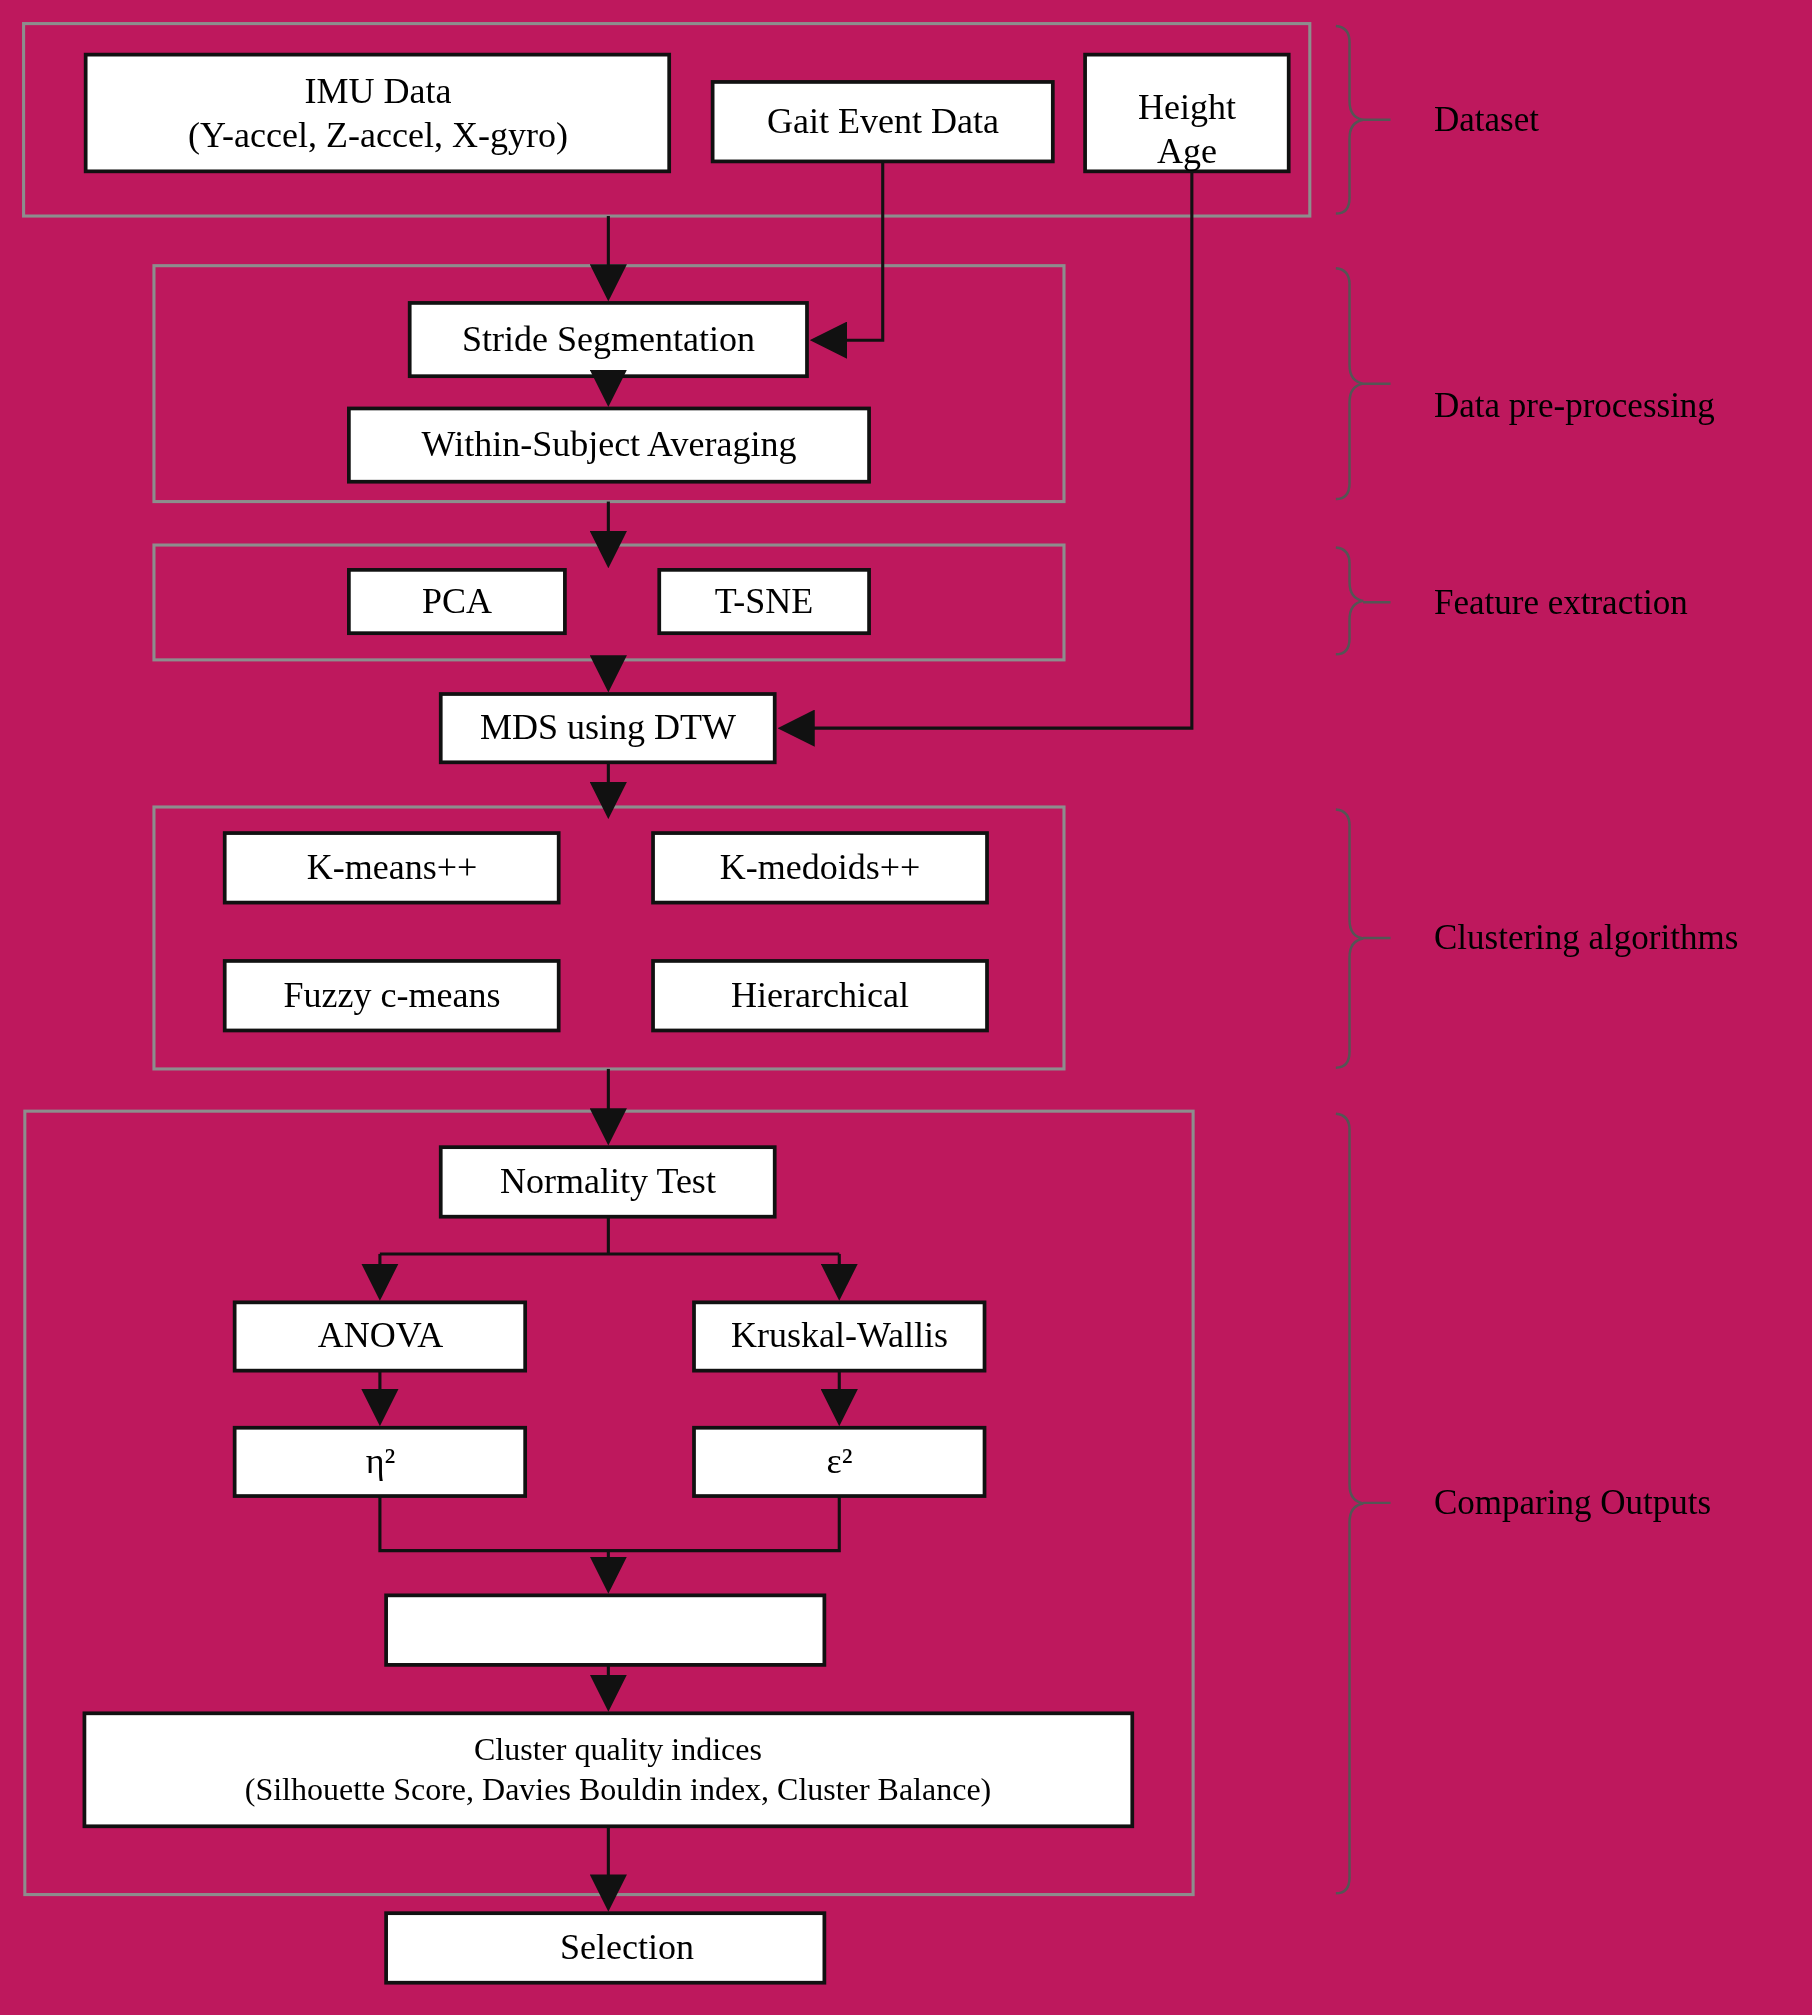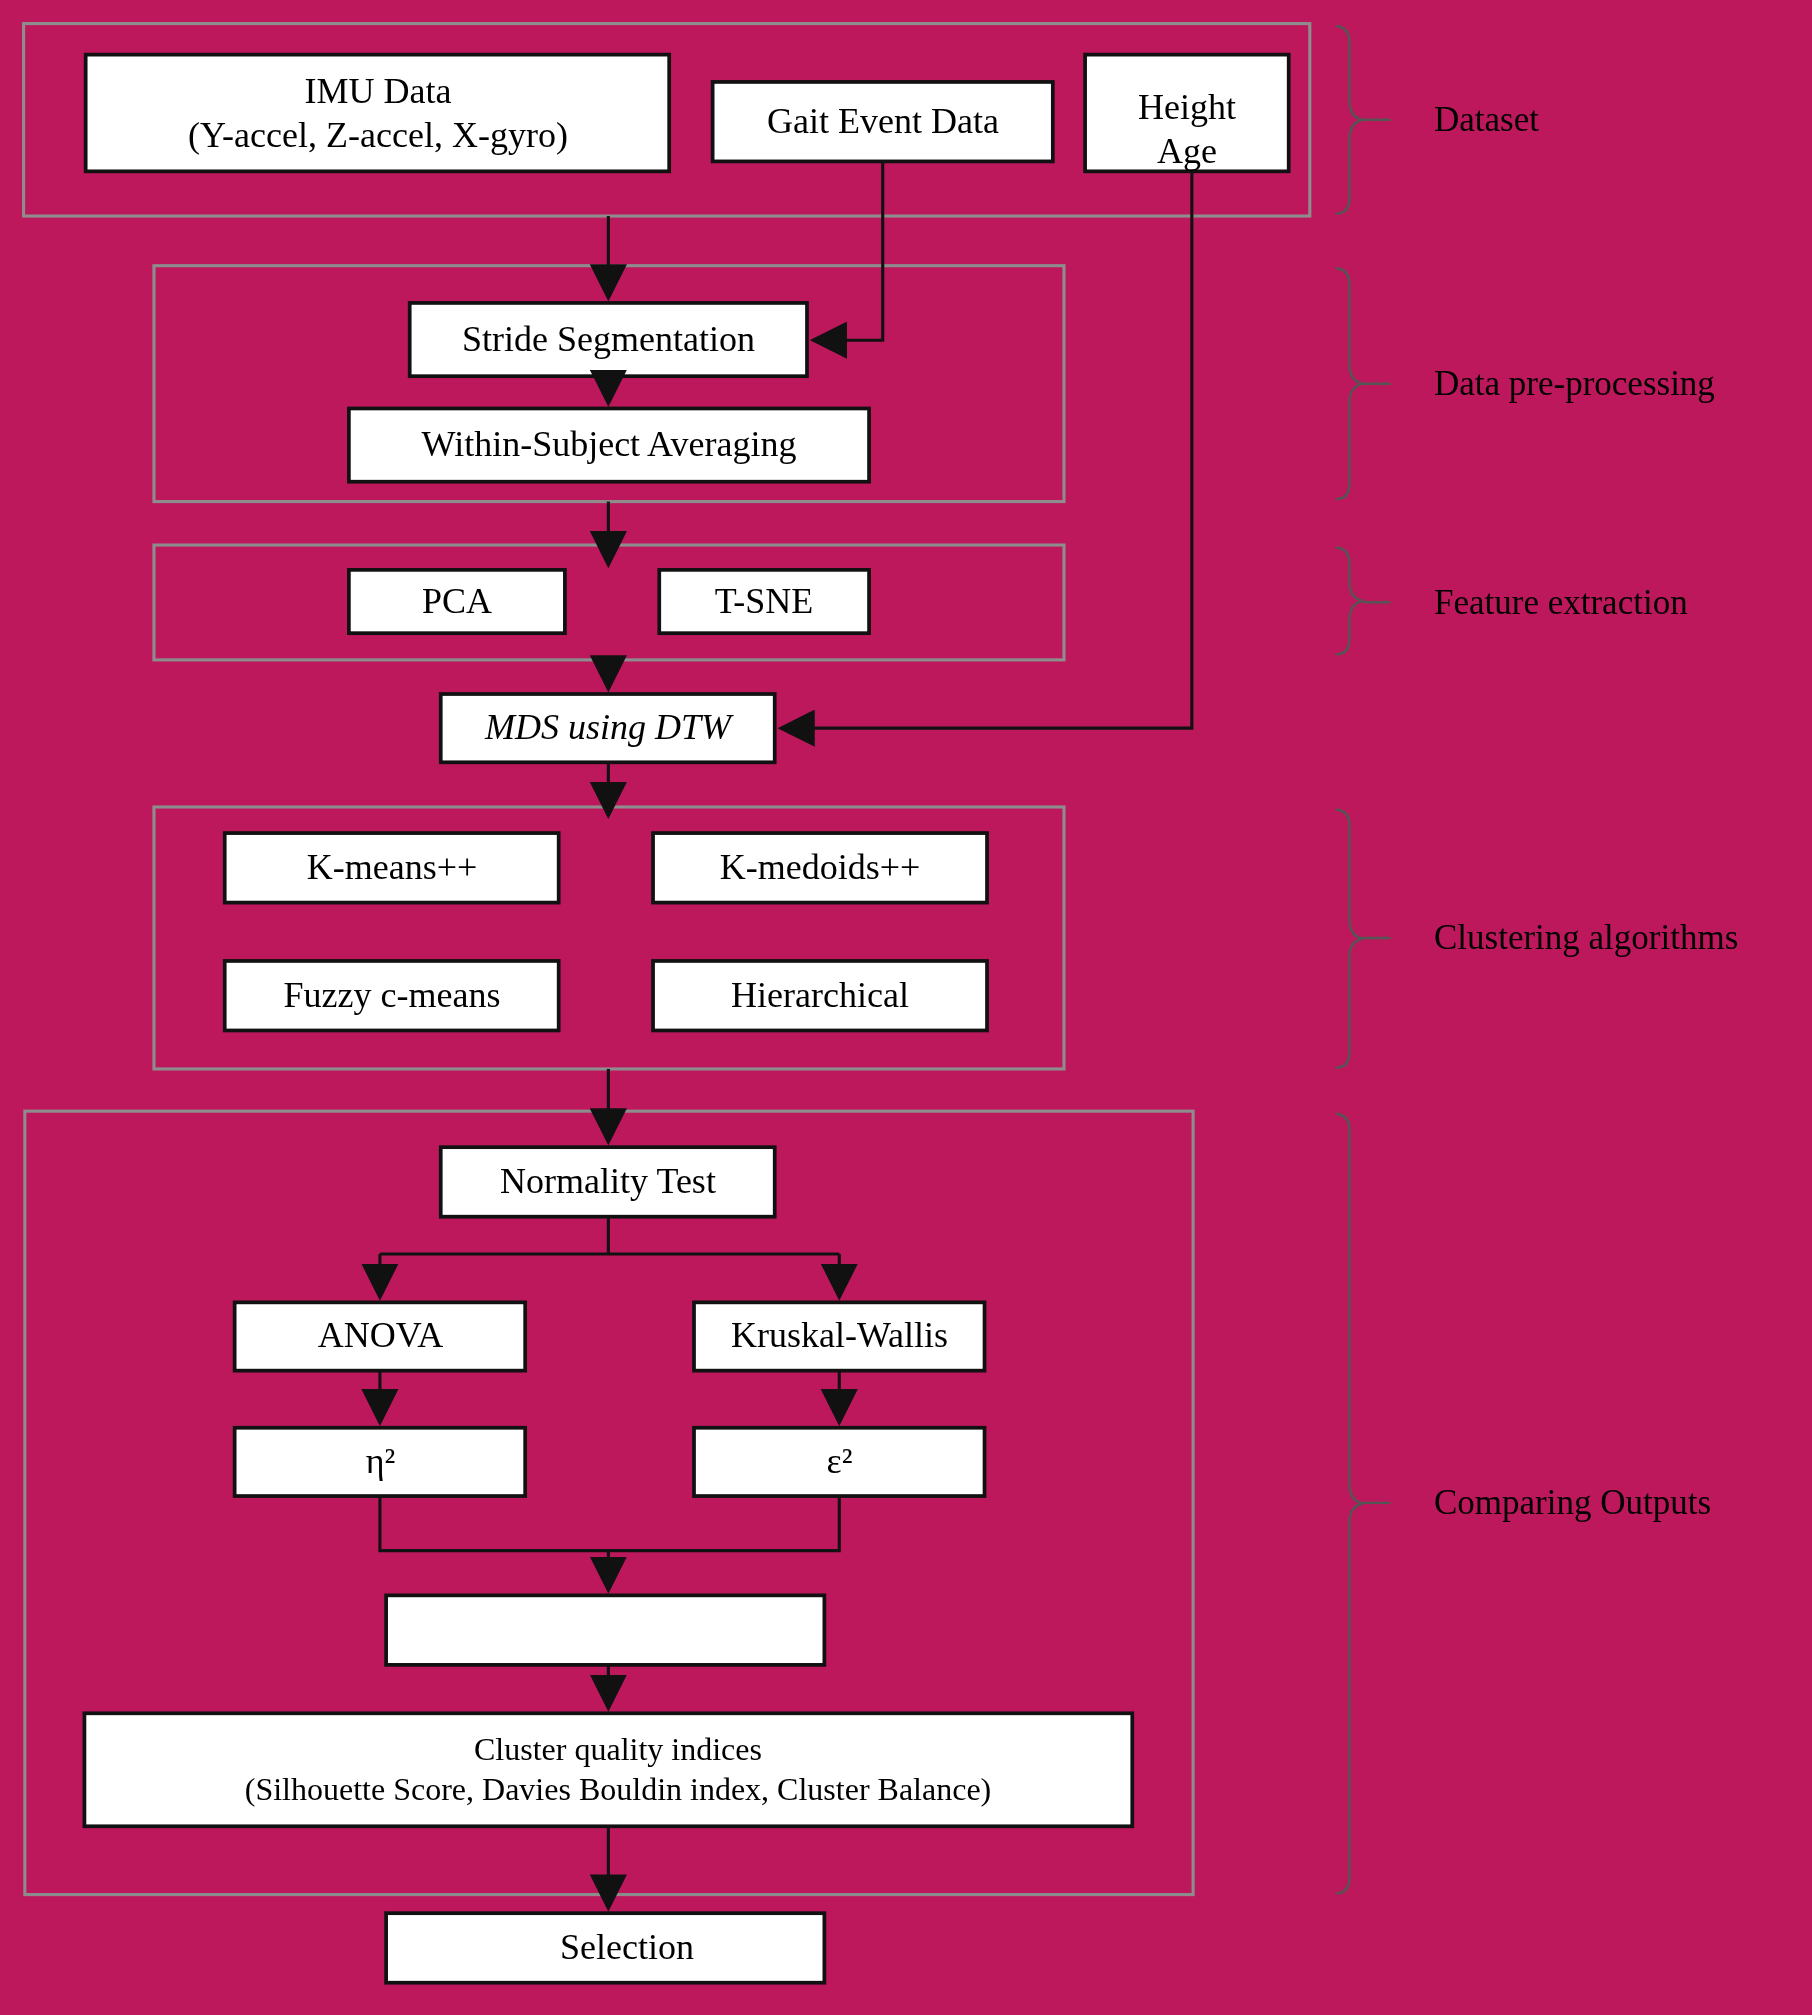--- a/index.html
+++ b/index.html
@@ -118,7 +118,7 @@
   <div class="lbl" style="left:408px;top:1913px;width:438px;height:70px;font-size:36px;">Selection</div>
 
   <div class="sidelbl" style="left:1434px;top:99px;height:41px;text-align:right;">Dataset</div>
-  <div class="sidelbl" style="left:1434px;top:363px;height:41px;">Data pre-processing</div>
+  <div class="sidelbl" style="left:1434px;top:385px;height:41px;">Data pre-processing</div>
   <div class="sidelbl" style="left:1434px;top:582px;height:41px;">Feature extraction</div>
   <div class="sidelbl" style="left:1434px;top:917px;height:41px;">Clustering algorithms</div>
   <div class="sidelbl" style="left:1434px;top:1482px;height:41px;">Comparing Outputs</div>

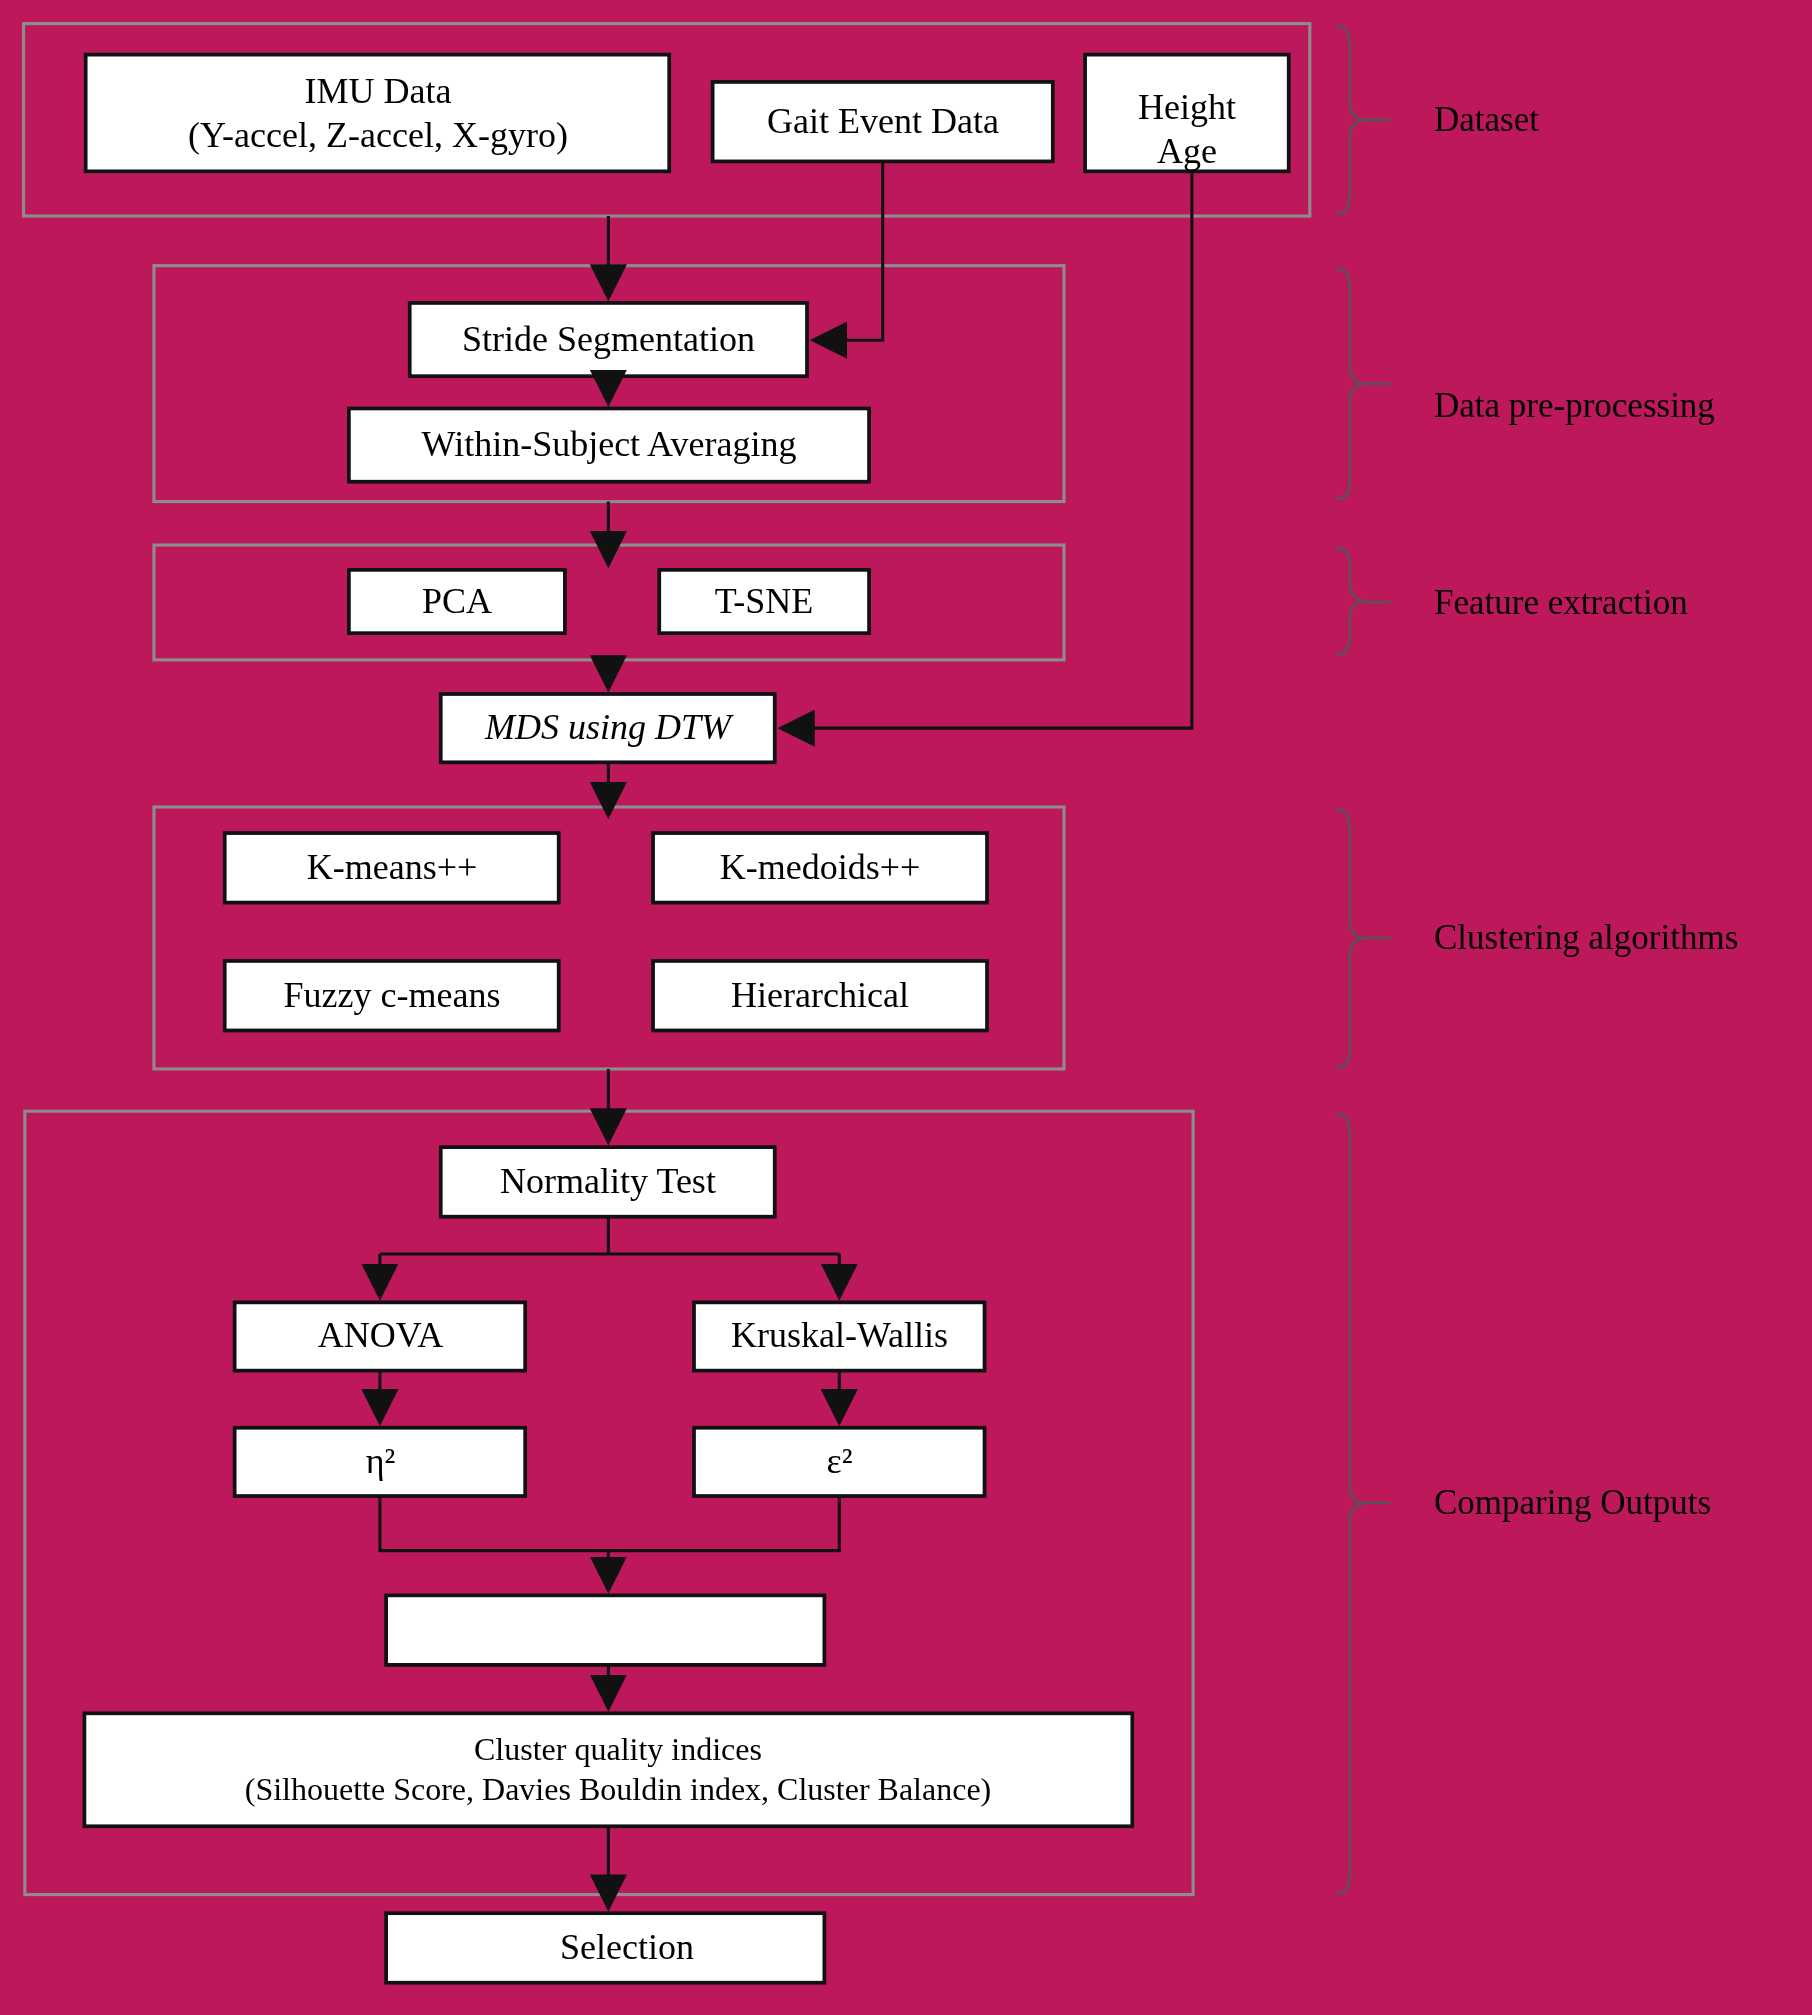--- a/index.html
+++ b/index.html
@@ -101,7 +101,7 @@
   <div class="lbl" style="left:349px;top:570px;width:216px;height:63px;font-size:36px;">PCA</div>
   <div class="lbl" style="left:659px;top:570px;width:210px;height:63px;font-size:36px;">T-SNE</div>
 
-  <div class="lbl" style="left:441px;top:694px;width:334px;height:68px;font-size:36px;font-style:italic;">MDS using DTW</div>
+  <div class="lbl" style="left:441px;top:694px;width:334px;height:68px;font-size:36px;">MDS using DTW</div>
 
   <div class="lbl" style="left:225px;top:833px;width:334px;height:70px;font-size:36px;">K-means++</div>
   <div class="lbl" style="left:653px;top:833px;width:334px;height:70px;font-size:36px;">K-medoids++</div>

